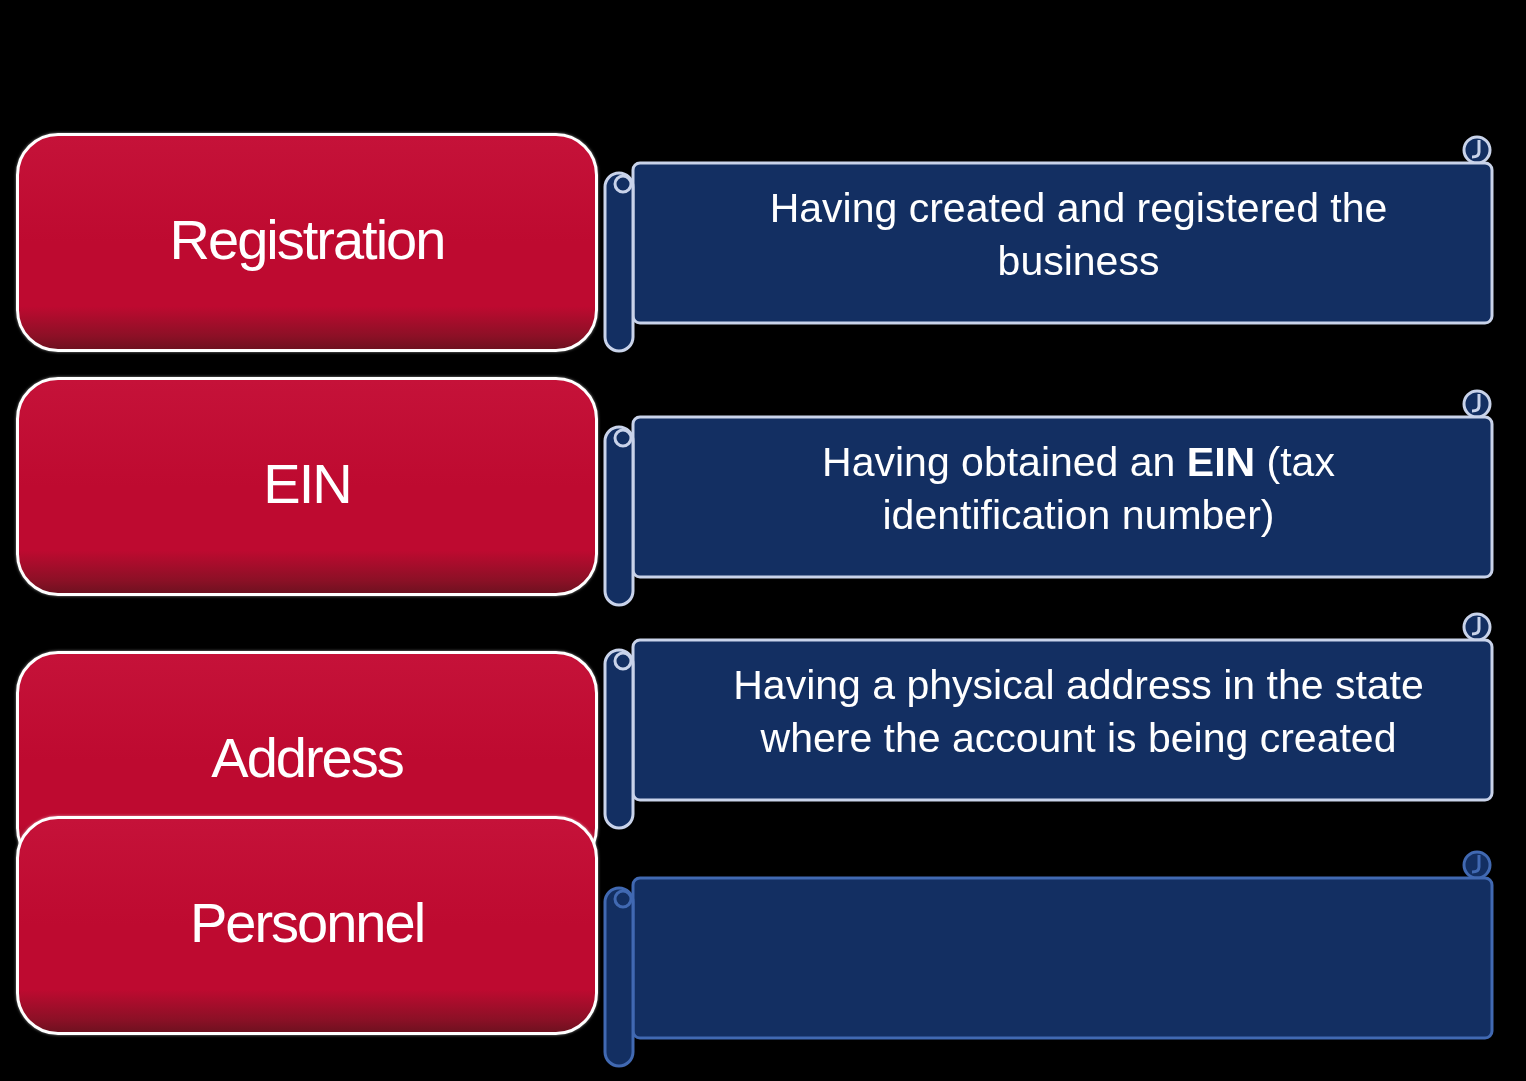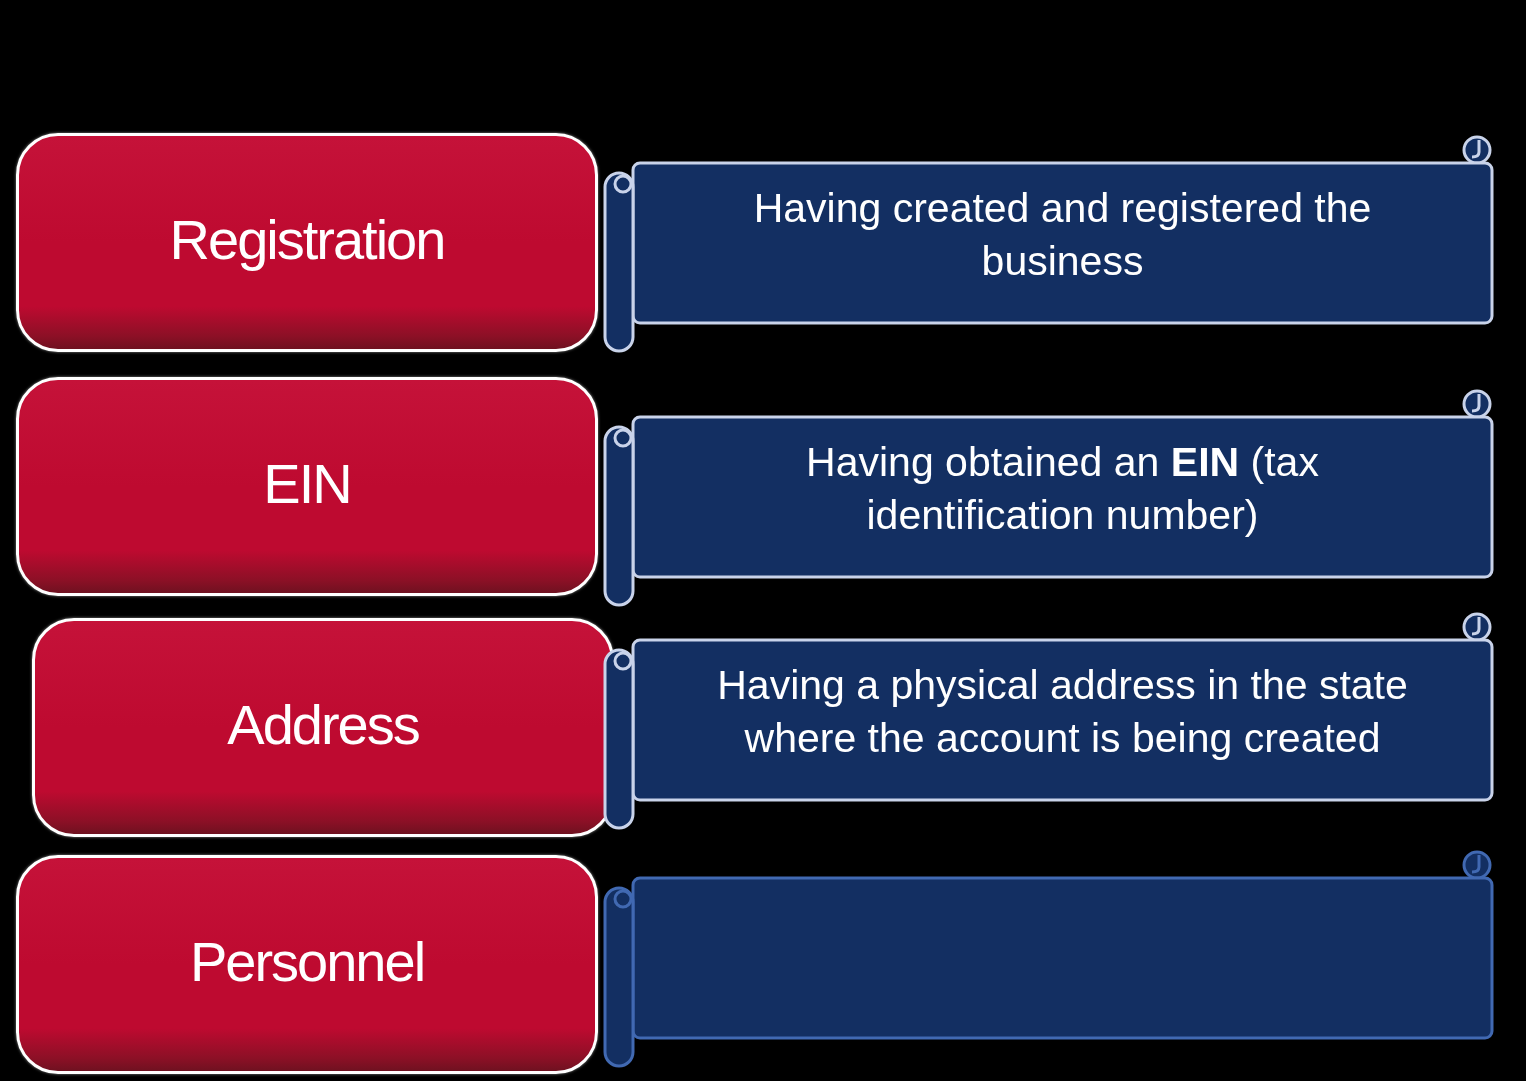--- a/index.html
+++ b/index.html
@@ -82,6 +82,7 @@
     font-size: 41px;
     line-height: 1.3;
     white-space: pre-line;
+    padding-left: 16px;
   }
   .desc .b { font-weight: 700; }
   .pos-box-1 { top: 133px; }

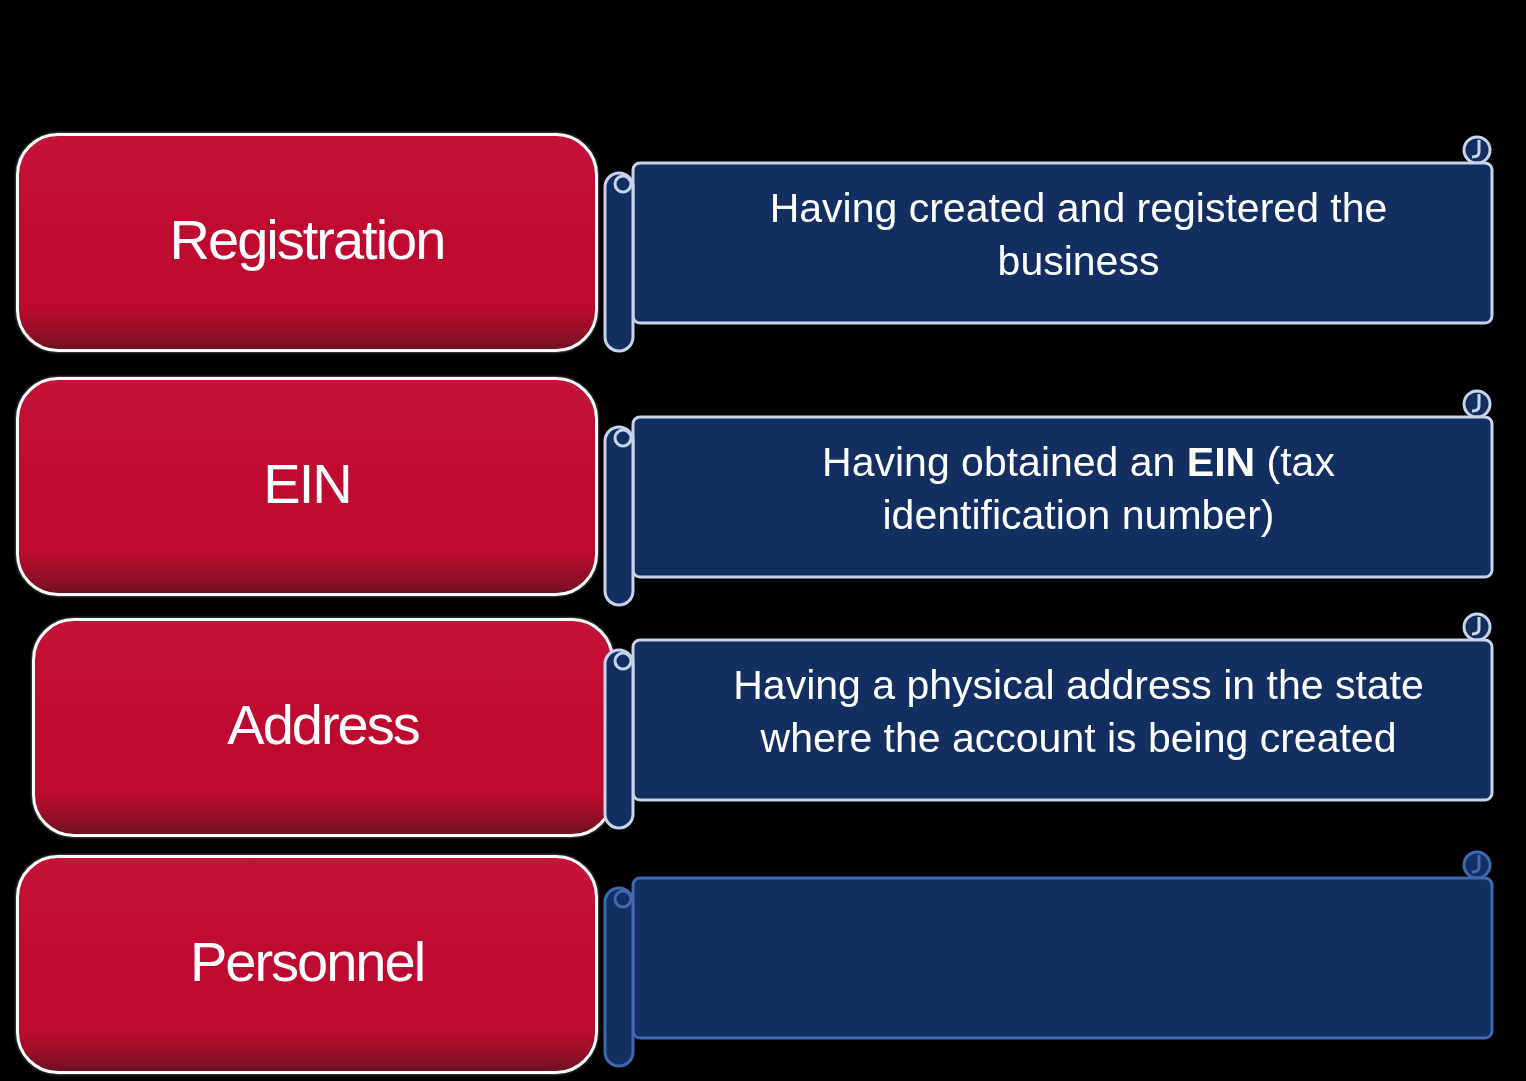--- a/index.html
+++ b/index.html
@@ -87,7 +87,7 @@
   .desc .b { font-weight: 700; }
   .pos-box-1 { top: 133px; }
   .pos-box-2 { top: 377px; }
-  .pos-box-3 { top: 618px; margin-left: 16px; }
+  .pos-box-3 { top: 651px; }
   .pos-box-4 { top: 855px; justify-content: center; }
   .pos-scroll-1 { top: 136px; }
   .pos-scroll-2 { top: 390px; }

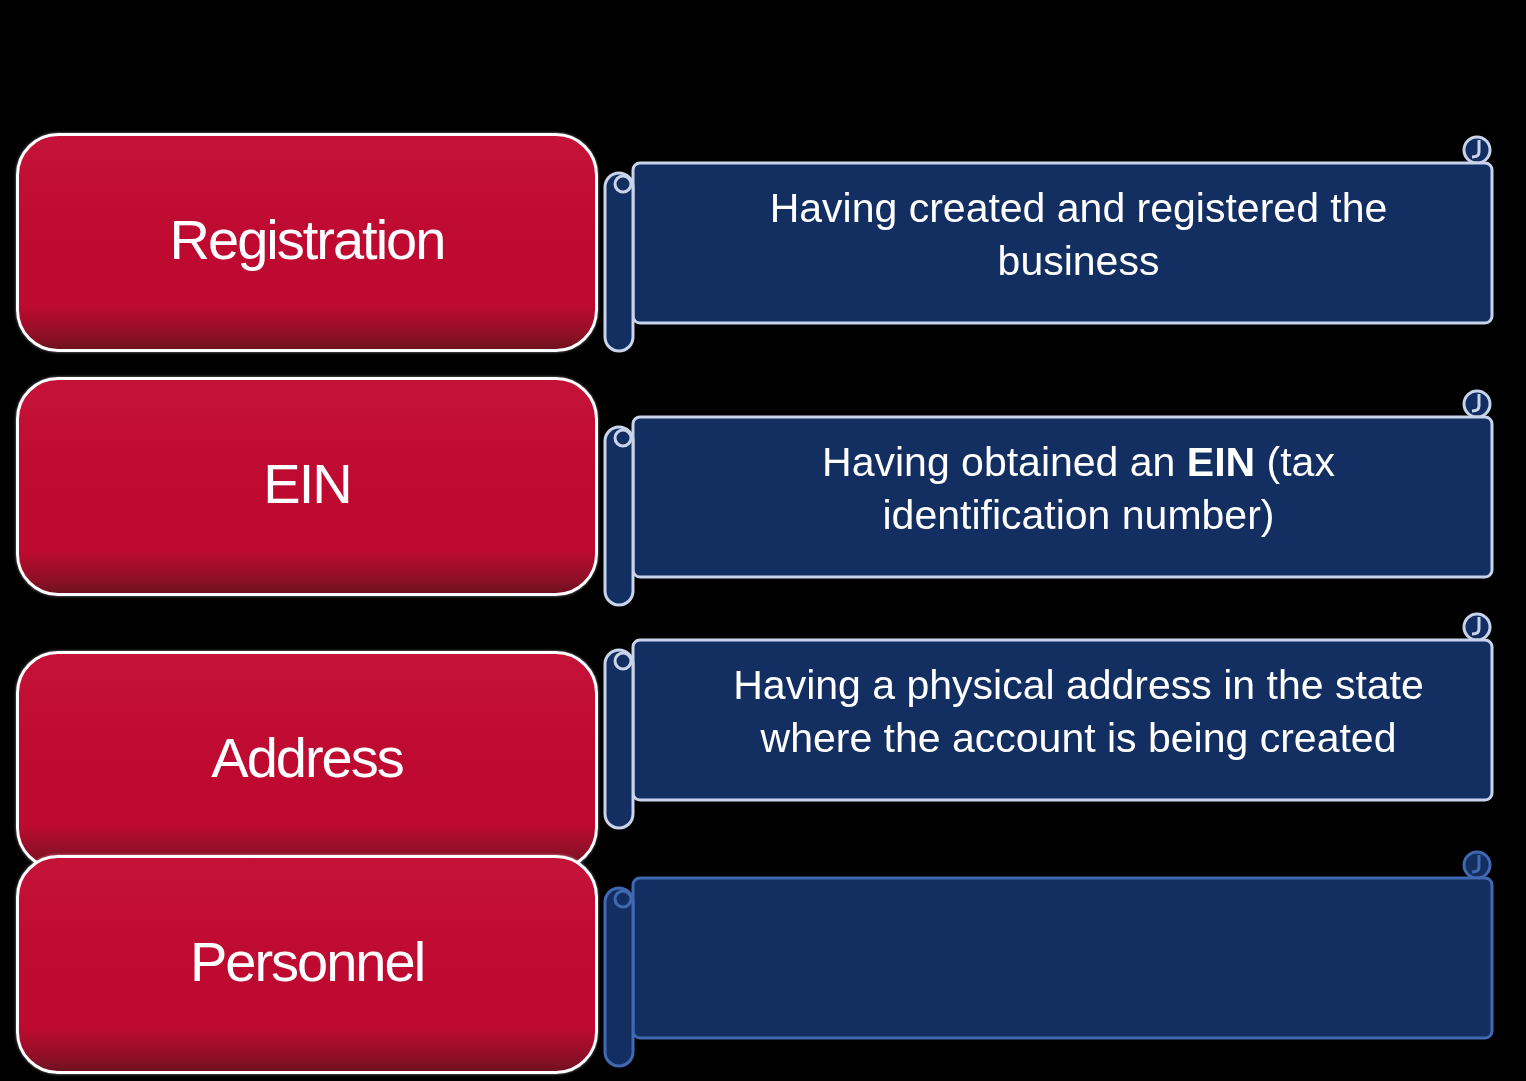--- a/index.html
+++ b/index.html
@@ -88,7 +88,7 @@
   .pos-box-1 { top: 133px; }
   .pos-box-2 { top: 377px; }
   .pos-box-3 { top: 651px; }
-  .pos-box-4 { top: 855px; justify-content: center; }
+  .pos-box-4 { top: 816px; justify-content: center; }
   .pos-scroll-1 { top: 136px; }
   .pos-scroll-2 { top: 390px; }
   .pos-scroll-3 { top: 613px; }

